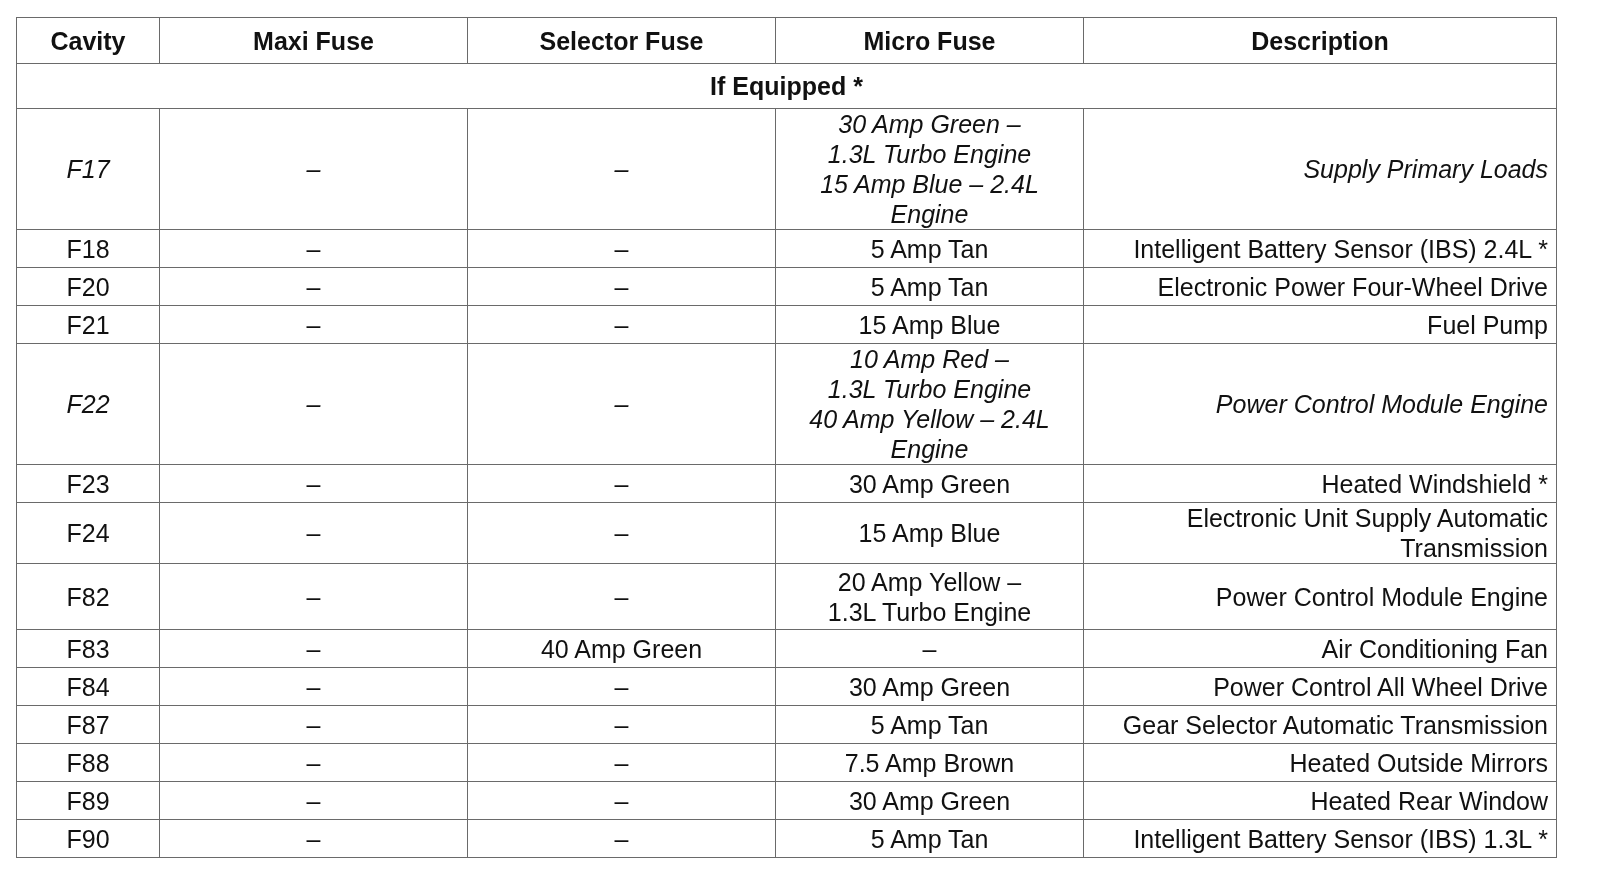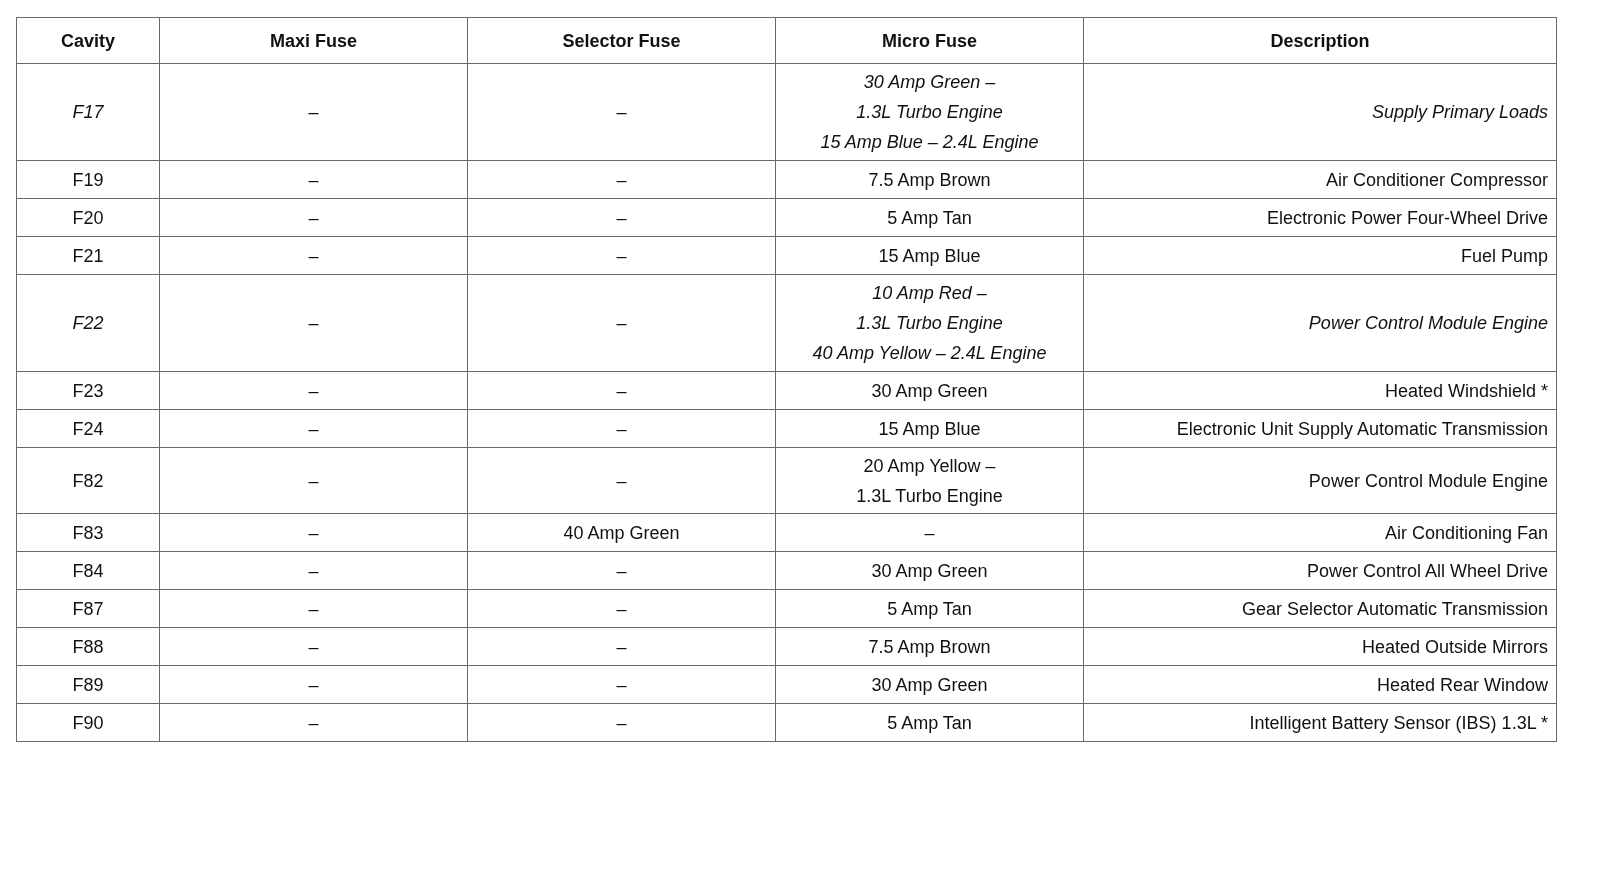--- a/index.html
+++ b/index.html
@@ -9,7 +9,7 @@
       width: 1540px;
       border-collapse: collapse;
       font-family: "Liberation Sans", sans-serif;
-      font-size: 18px; color: #111;
+      font-size: 25px; color: #111;
       table-layout: fixed;
     }
     .fuse-table th, .fuse-table td {

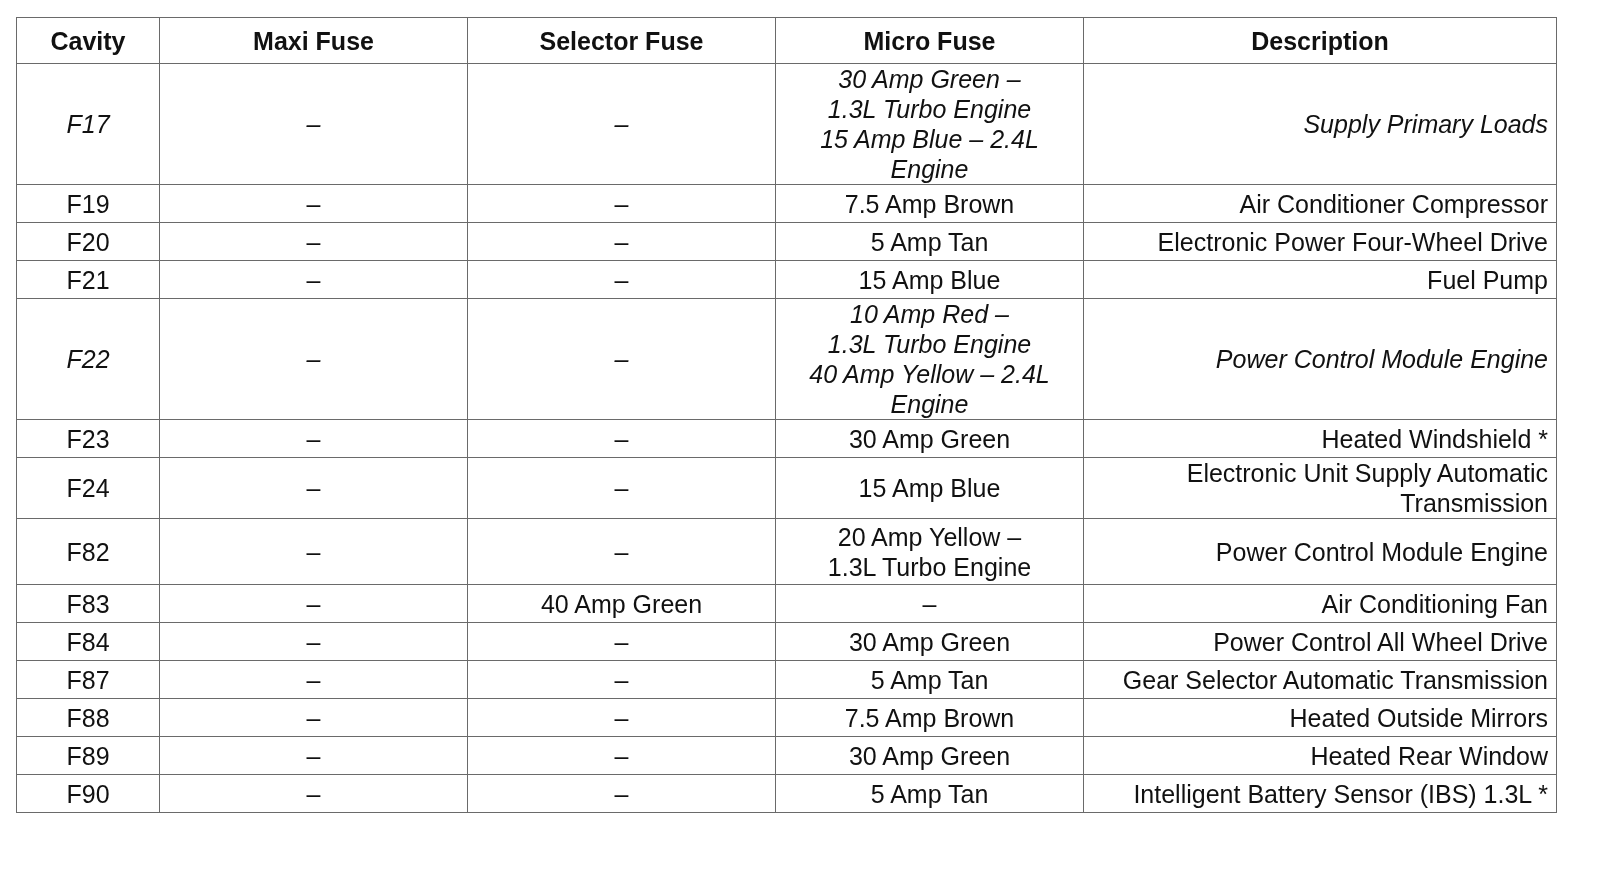--- a/index.html
+++ b/index.html
@@ -49,6 +49,9 @@
     </tr>
   </thead>
   <tbody id="tbody">
+    <tr class="section">
+      <td colspan="5">If Equipped *</td>
+    </tr>
   <tr class="triple">
         <td class="c">F17</td>
         <td class="c">–</td>

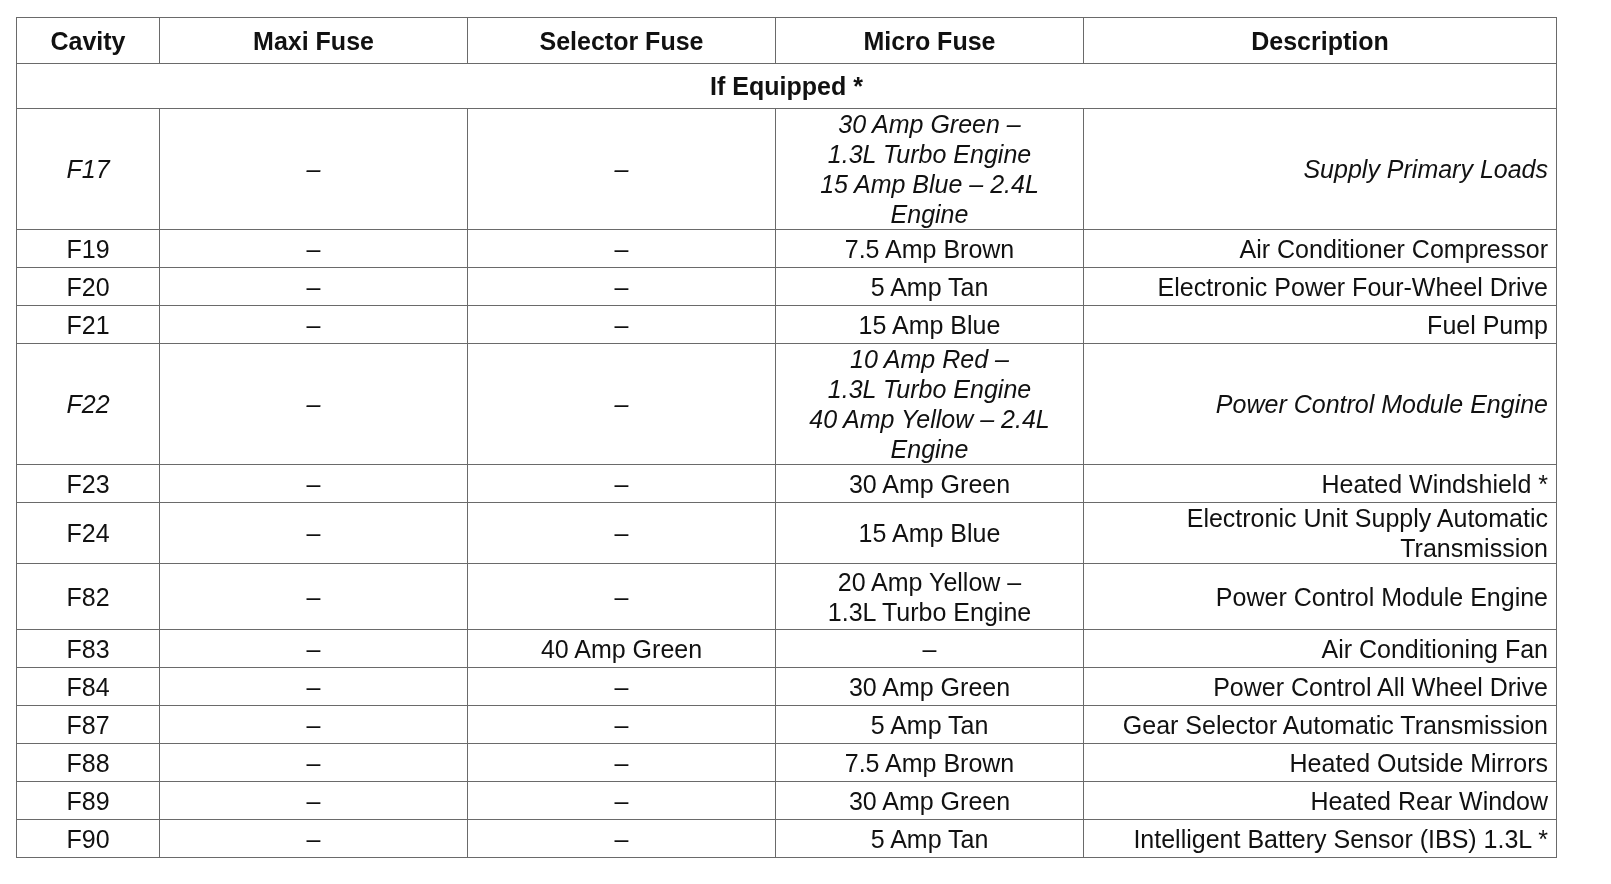--- a/index.html
+++ b/index.html
@@ -62,6 +62,15 @@
           <span>15 Amp Blue – 2.4L Engine</span>
         </td>
         <td class="l">Supply Primary Loads</td>
+      </tr>
+      <tr class="single">
+        <td class="c">F18</td>
+        <td class="c">–</td>
+        <td class="c">–</td>
+        <td class="c ml">
+          <span>5 Amp Tan</span>
+        </td>
+        <td class="l">Intelligent Battery Sensor (IBS) 2.4L *</td>
       </tr>
       <tr class="single">
         <td class="c">F19</td>

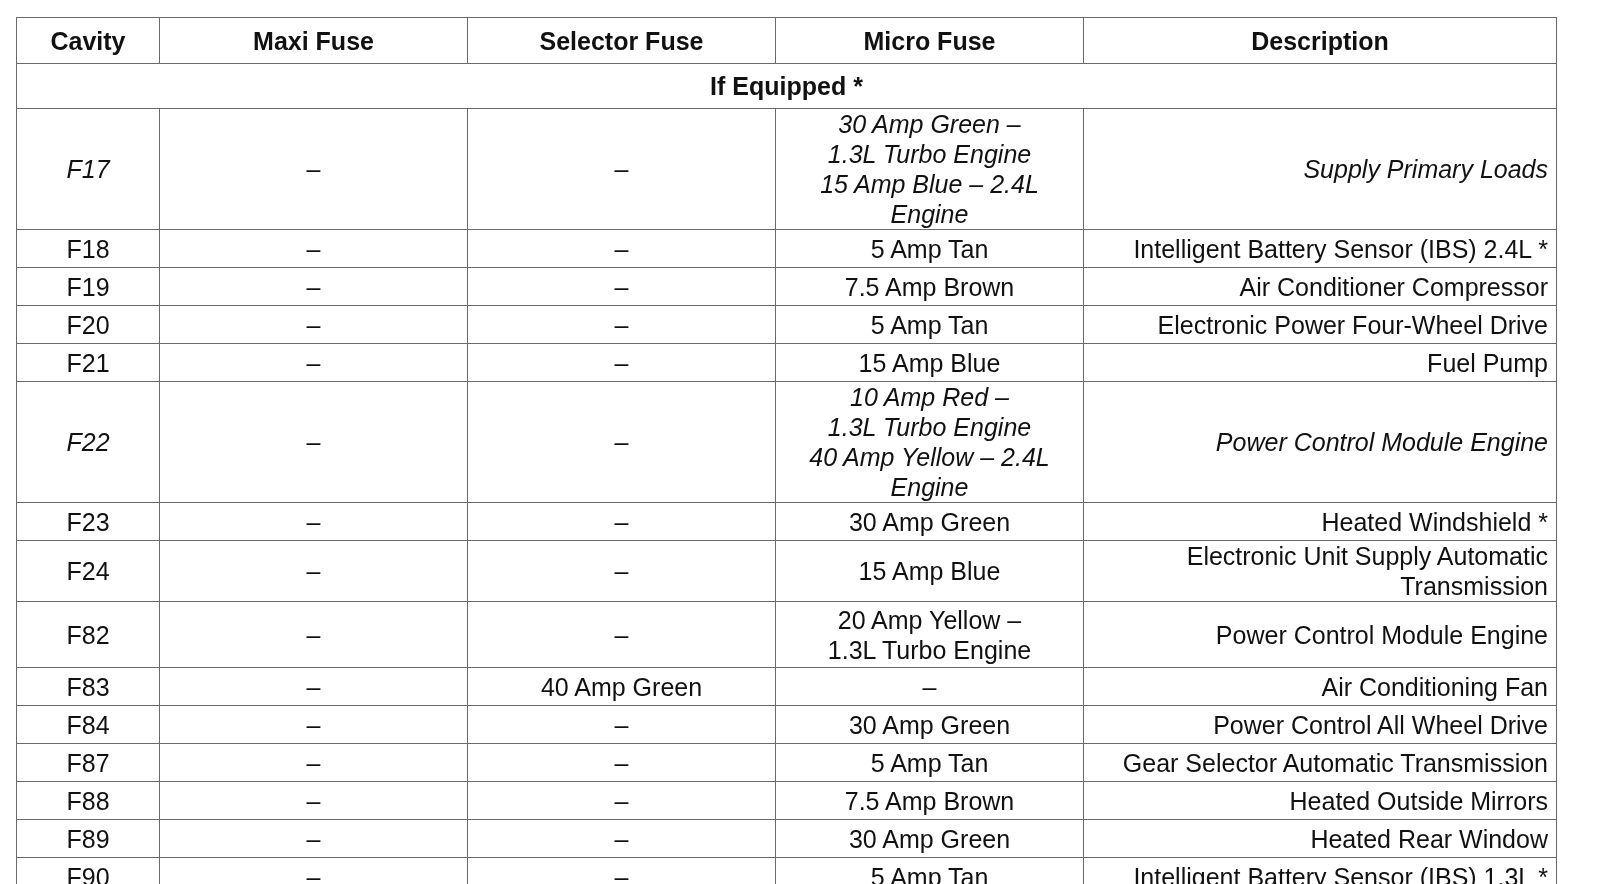--- a/index.html
+++ b/index.html
@@ -71,15 +71,6 @@
           <span>5 Amp Tan</span>
         </td>
         <td class="l">Intelligent Battery Sensor (IBS) 2.4L *</td>
-      </tr>
-      <tr class="single">
-        <td class="c">F19</td>
-        <td class="c">–</td>
-        <td class="c">–</td>
-        <td class="c ml">
-          <span>7.5 Amp Brown</span>
-        </td>
-        <td class="l">Air Conditioner Compressor</td>
       </tr>
       <tr class="single">
         <td class="c">F20</td>

